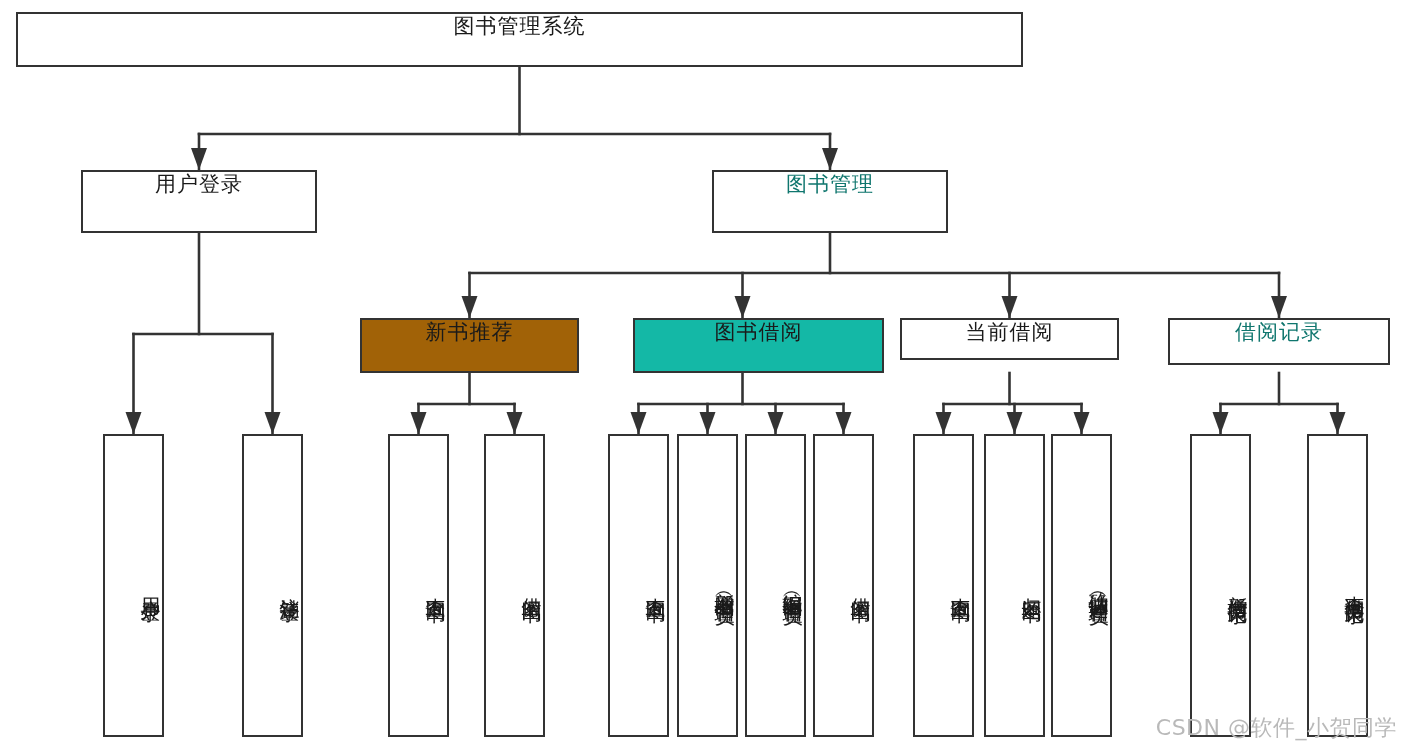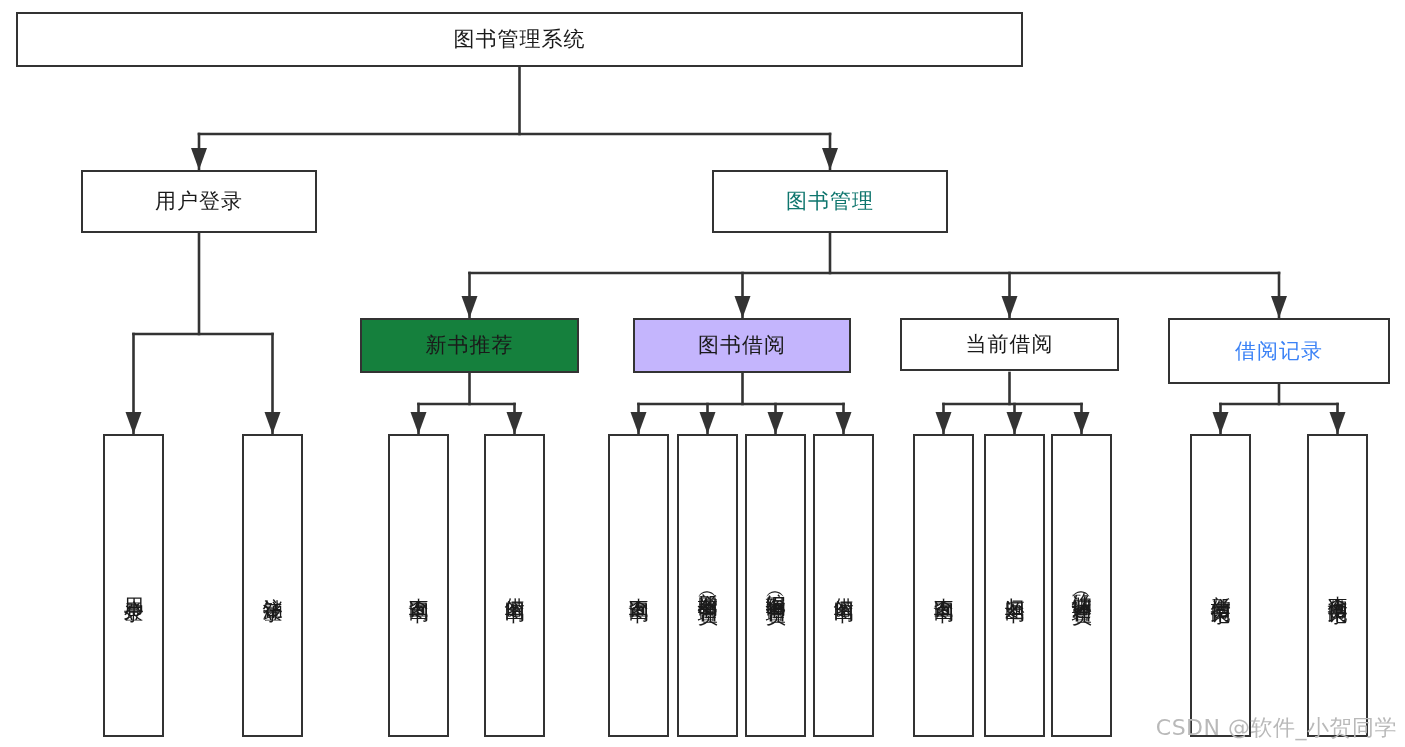--- a/index.html
+++ b/index.html
@@ -32,7 +32,6 @@
     border: 2px solid #333333;
     background: #ffffff;
     display: flex;
-    align-items: center;
     justify-content: center;
     color: #1a1a1a;
     line-height: 1.18;

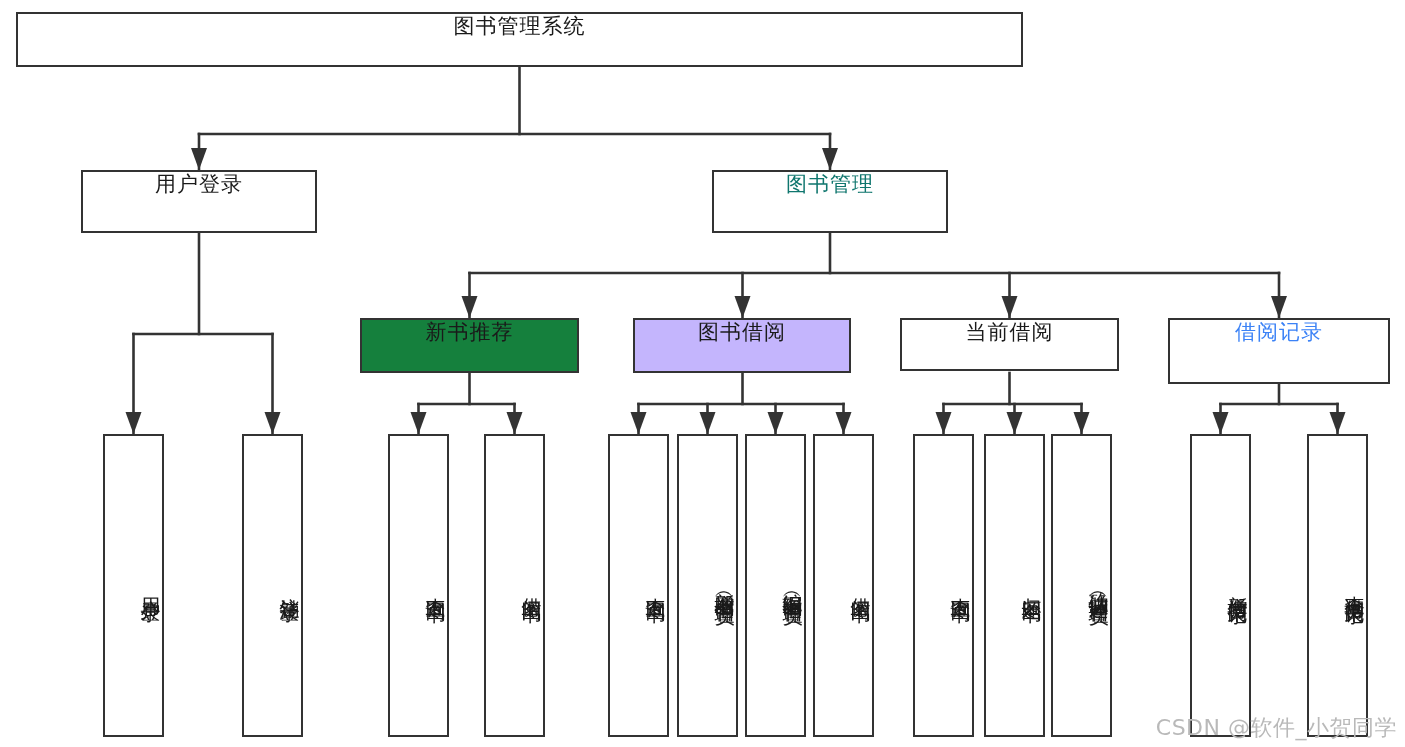--- a/index.html
+++ b/index.html
@@ -135,7 +135,7 @@
       <div class="node horiz" style="left: 712px; top: 170px; width: 236px; height: 63px; border-color: rgb(51, 51, 51); background: rgb(255, 255, 255); color: #0f766e;">
         <span class="htext">图书管理</span>
       </div>
-      <div class="node horiz" style="left: 360px; top: 318px; width: 219px; height: 55px; border-color: rgb(51, 51, 51); background: #15803d; color: rgb(26, 26, 26);">
+      <div class="node horiz" style="left: 360px; top: 318px; width: 219px; height: 55px; border-color: rgb(51, 51, 51); background: #a16207; color: rgb(26, 26, 26);">
         <span class="htext">新书推荐</span>
       </div>
       <div class="node horiz" style="left: 633px; top: 318px; width: 218px; height: 55px; border-color: rgb(51, 51, 51); background: #c4b5fd; color: rgb(26, 26, 26);">

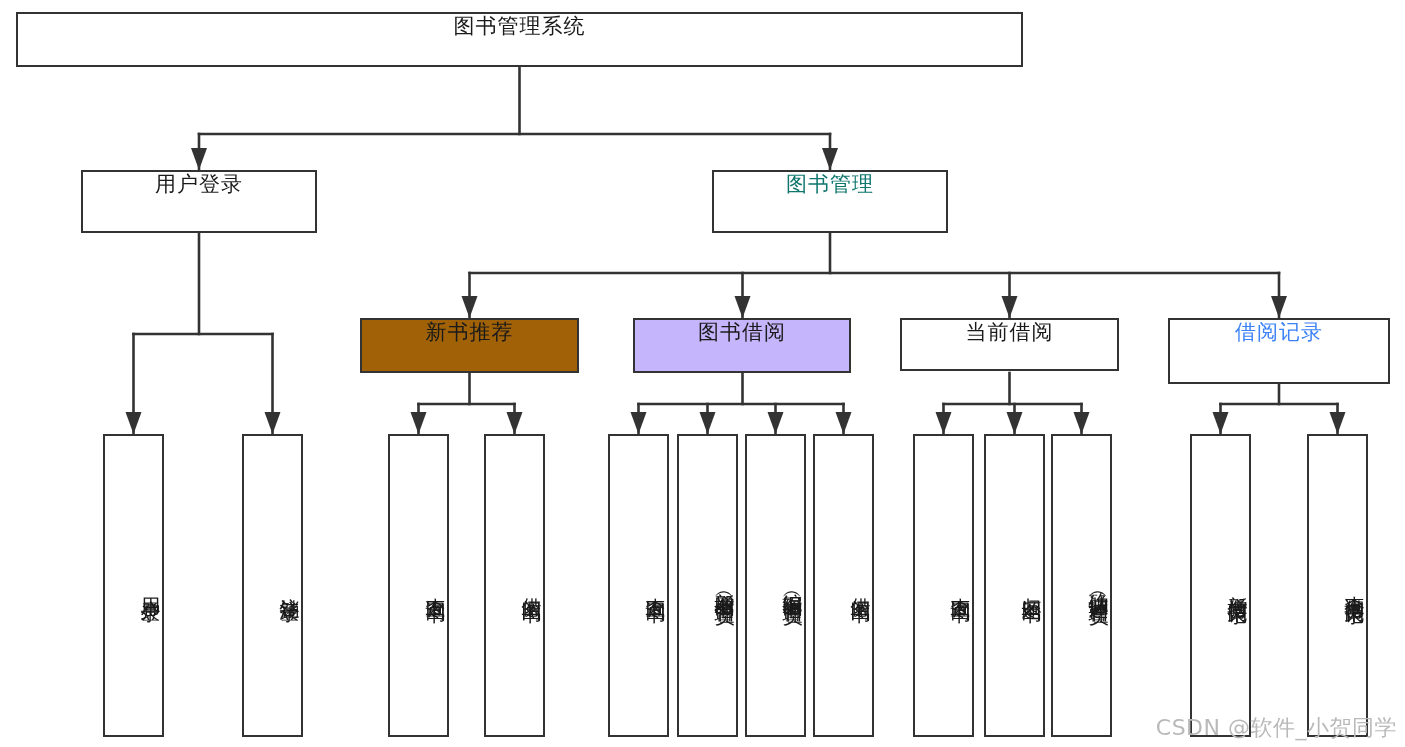--- a/index.html
+++ b/index.html
@@ -138,7 +138,7 @@
       <div class="node horiz" style="left: 360px; top: 318px; width: 219px; height: 55px; border-color: rgb(51, 51, 51); background: #a16207; color: rgb(26, 26, 26);">
         <span class="htext">新书推荐</span>
       </div>
-      <div class="node horiz" style="left: 633px; top: 318px; width: 218px; height: 55px; border-color: rgb(51, 51, 51); background: #c4b5fd; color: rgb(26, 26, 26);">
+      <div class="node horiz" style="left: 633px; top: 318px; width: 251px; height: 55px; border-color: rgb(51, 51, 51); background: #14b8a6; color: rgb(26, 26, 26);">
         <span class="htext">图书借阅</span>
       </div>
       <div class="node horiz" style="left: 900px; top: 318px; width: 219px; height: 53px; border-color: rgb(51, 51, 51); background: rgb(255, 255, 255); color: rgb(26, 26, 26);">

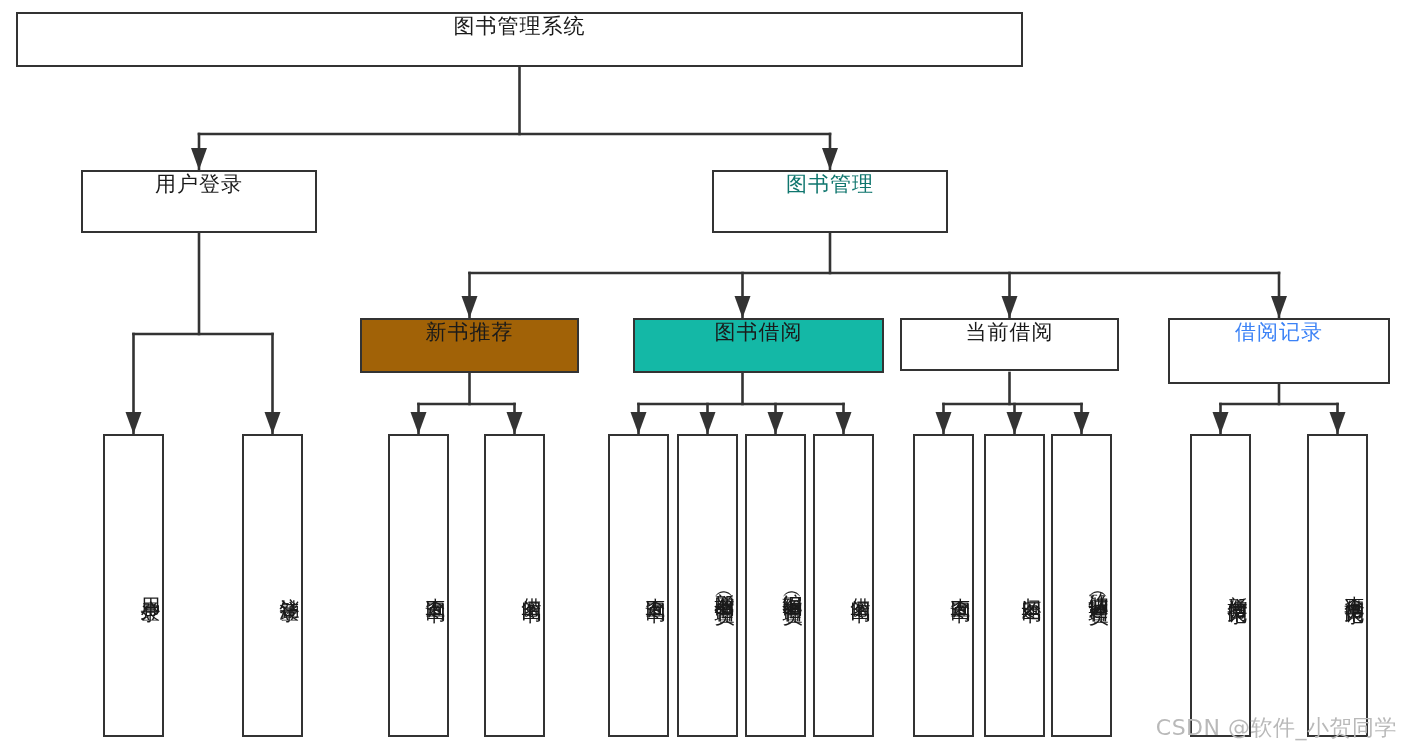--- a/index.html
+++ b/index.html
@@ -141,7 +141,7 @@
       <div class="node horiz" style="left: 633px; top: 318px; width: 251px; height: 55px; border-color: rgb(51, 51, 51); background: #14b8a6; color: rgb(26, 26, 26);">
         <span class="htext">图书借阅</span>
       </div>
-      <div class="node horiz" style="left: 900px; top: 318px; width: 219px; height: 53px; border-color: rgb(51, 51, 51); background: rgb(255, 255, 255); color: rgb(26, 26, 26);">
+      <div class="node horiz" style="left: 900px; top: 318px; width: 219px; height: 42px; border-color: rgb(51, 51, 51); background: rgb(255, 255, 255); color: rgb(26, 26, 26);">
         <span class="htext">当前借阅</span>
       </div>
       <div class="node horiz" style="left: 1168px; top: 318px; width: 222px; height: 66px; border-color: rgb(51, 51, 51); background: rgb(255, 255, 255); color: #3b82f6;">

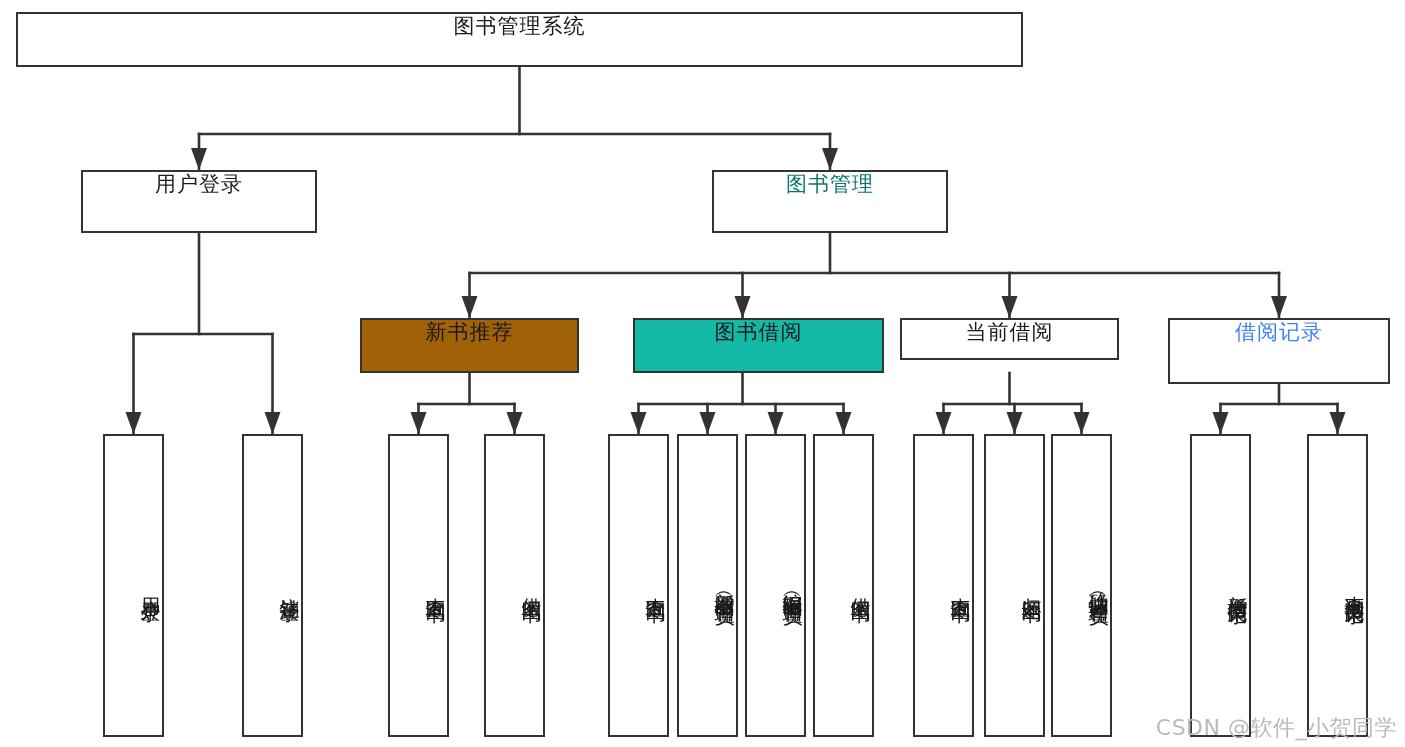--- a/index.html
+++ b/index.html
@@ -144,7 +144,7 @@
       <div class="node horiz" style="left: 900px; top: 318px; width: 219px; height: 42px; border-color: rgb(51, 51, 51); background: rgb(255, 255, 255); color: rgb(26, 26, 26);">
         <span class="htext">当前借阅</span>
       </div>
-      <div class="node horiz" style="left: 1168px; top: 318px; width: 222px; height: 66px; border-color: rgb(51, 51, 51); background: rgb(255, 255, 255); color: #3b82f6;">
+      <div class="node horiz" style="left: 1168px; top: 318px; width: 222px; height: 47px; border-color: rgb(51, 51, 51); background: rgb(255, 255, 255); color: #0f766e;">
         <span class="htext">借阅记录</span>
       </div>
       <div class="node vert" style="left: 103px; top: 434px; width: 61px; height: 303px; border-color: rgb(51, 51, 51); background: rgb(255, 255, 255); color: rgb(26, 26, 26);">

